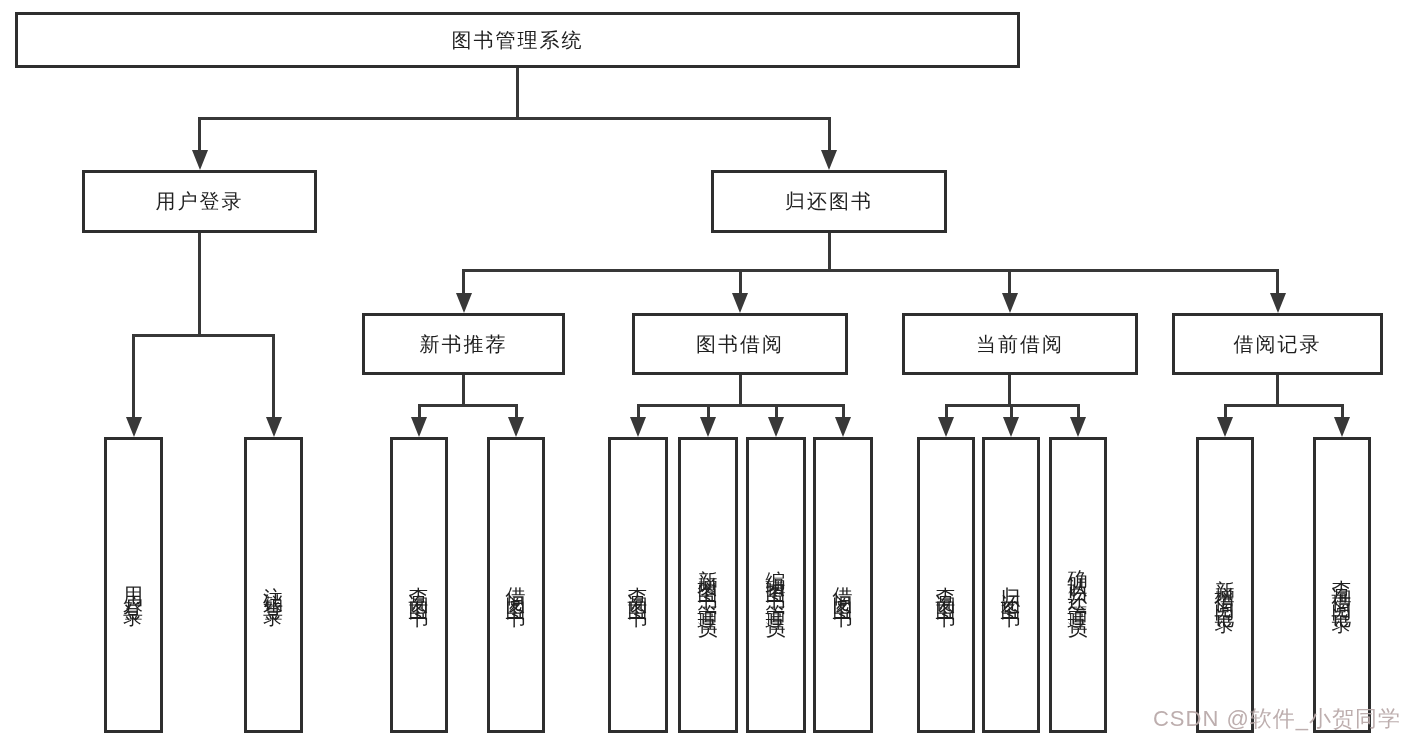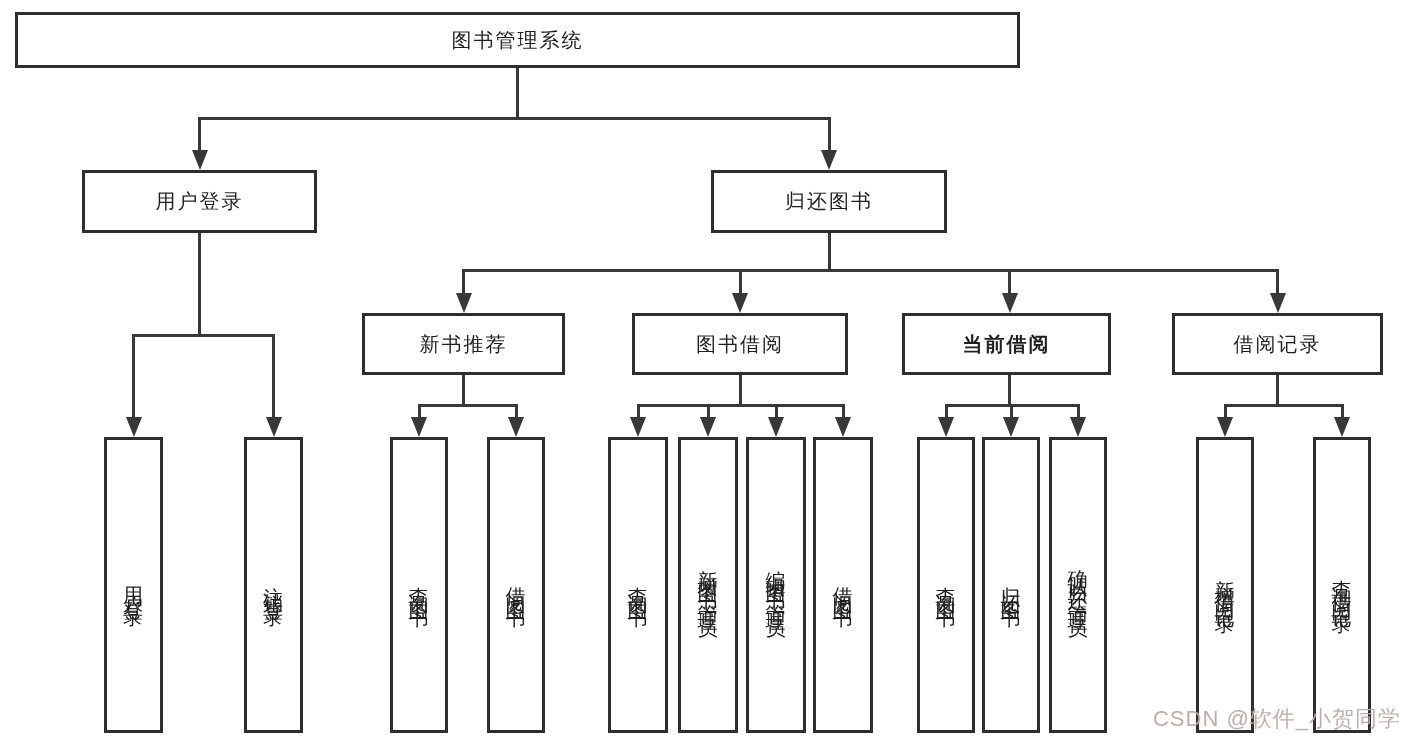--- a/index.html
+++ b/index.html
@@ -80,7 +80,7 @@
   <div class="node h" style="left:632px; top:313px; width:216px; height:62px;">
     <span>图书借阅</span>
   </div>
-  <div class="node h" style="left:902px; top:313px; width:209px; height:62px;font-weight:bold;">
+  <div class="node h" style="left:902px; top:313px; width:236px; height:62px;">
     <span>当前借阅</span>
   </div>
   <div class="node h" style="left:1172px; top:313px; width:211px; height:62px;">

